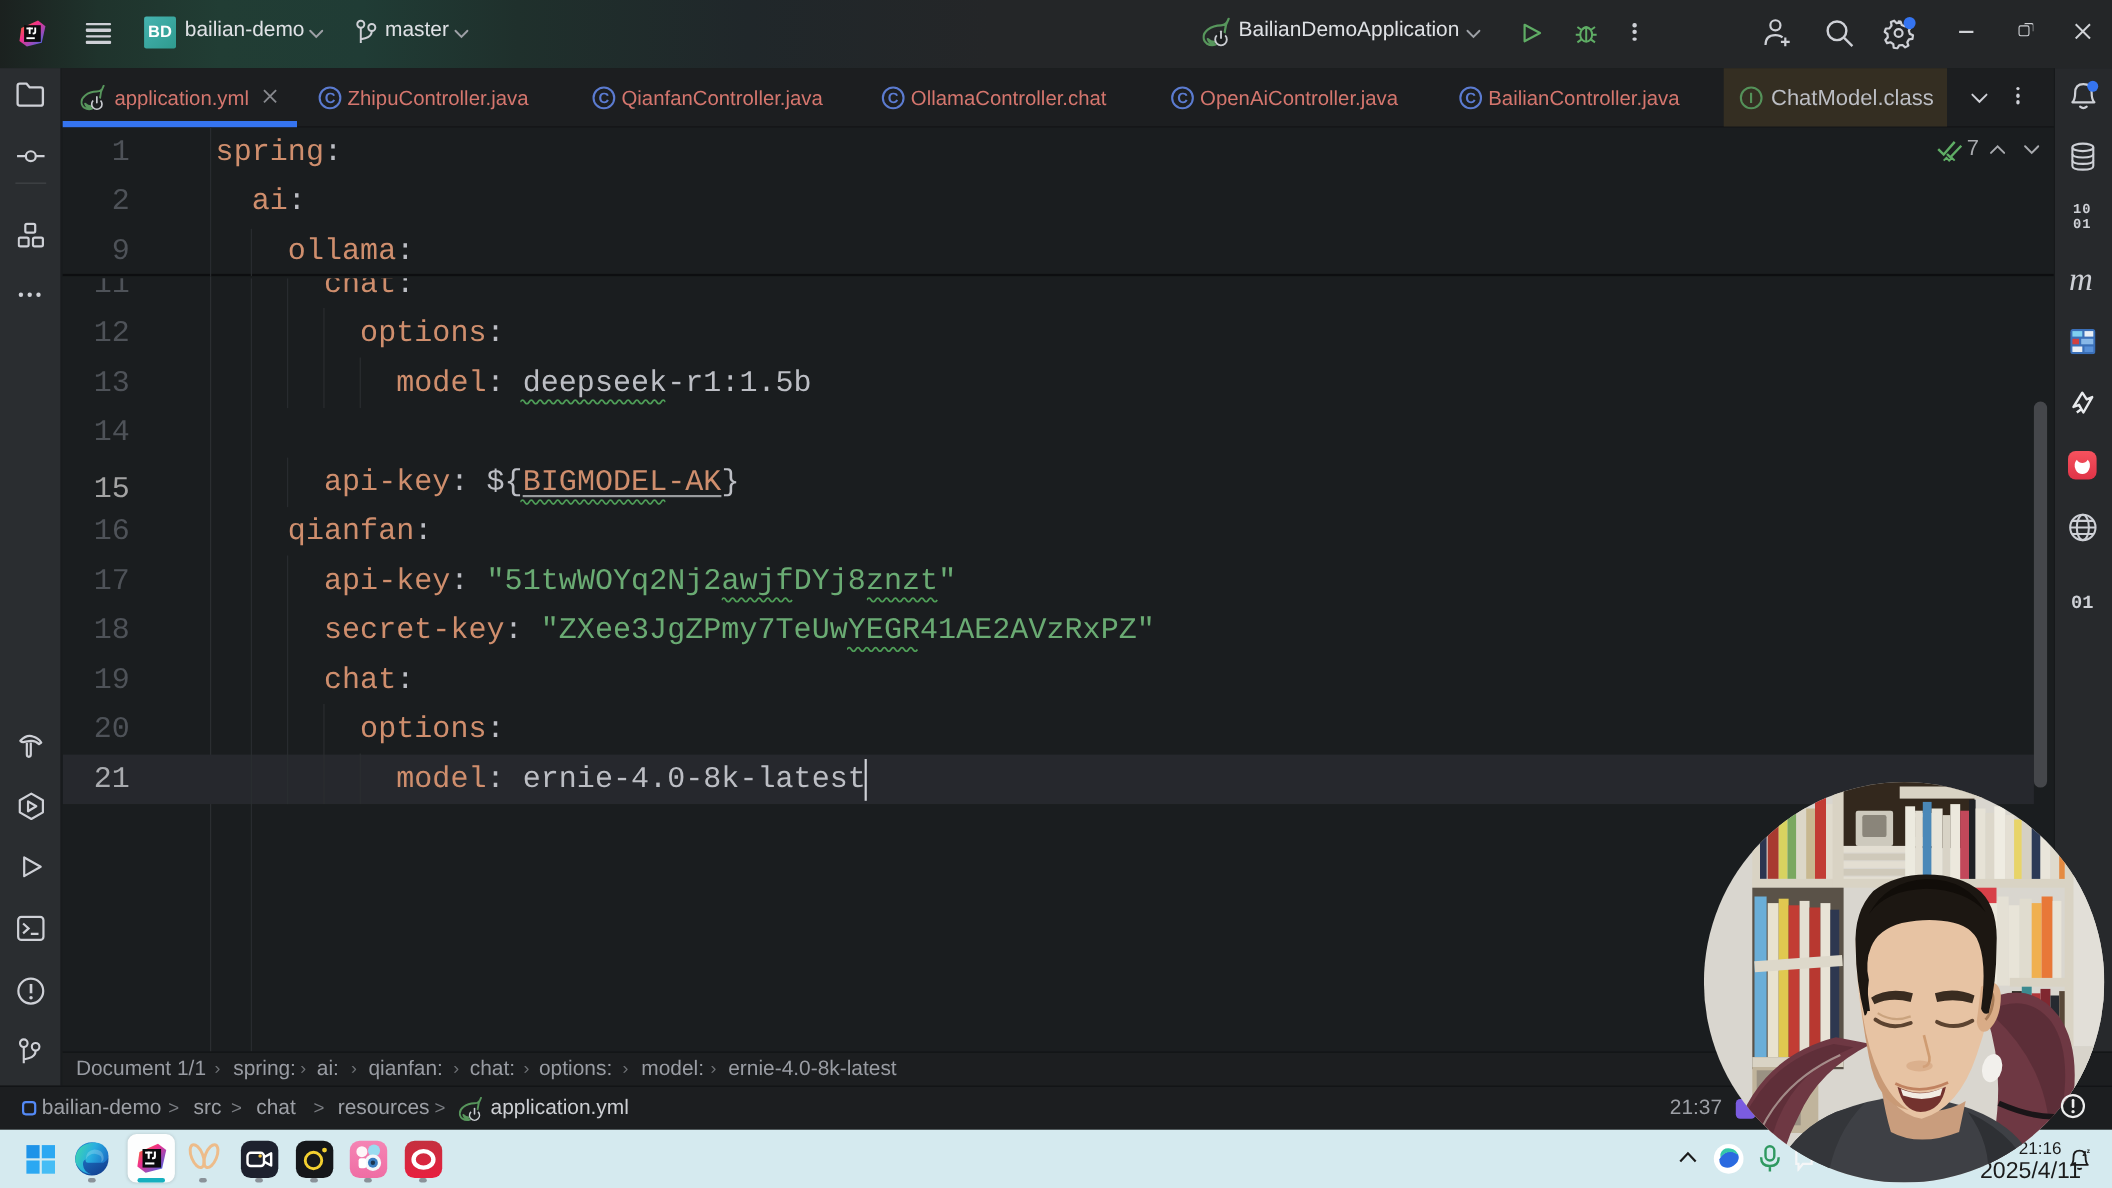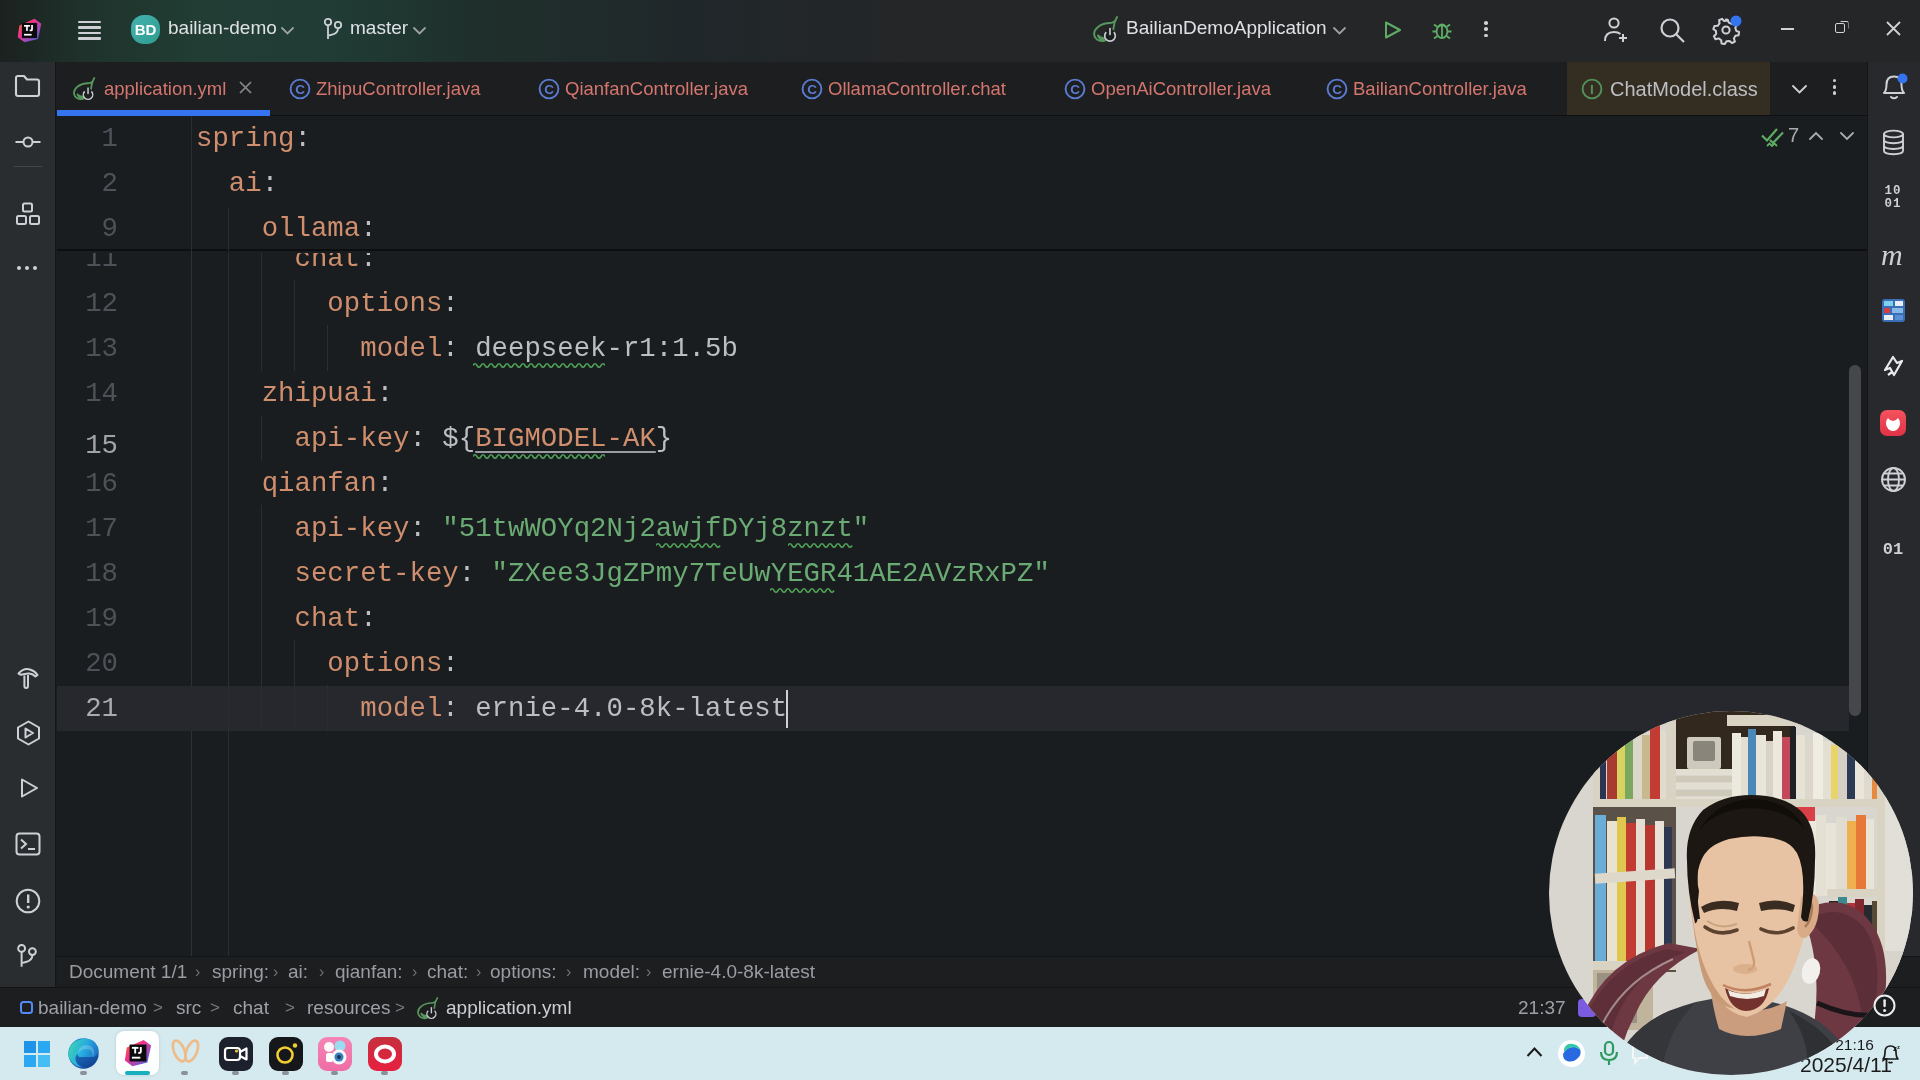--- a/index.html
+++ b/index.html
@@ -39,7 +39,7 @@
     <div class="abs" style="left:78px;top:26.4px;width:23px;height:2.4px;background:#CED0D6;border-radius:1px"></div>
     <div class="abs" style="left:78px;top:31.8px;width:23px;height:2.4px;background:#CED0D6;border-radius:1px"></div>
     <div class="abs" style="left:78px;top:37.2px;width:23px;height:2.4px;background:#CED0D6;border-radius:1px"></div>
-    <div class="abs" style="left:131px;top:15px;width:29px;height:29px;border-radius:13px;background:linear-gradient(135deg,#45b3b0,#2f9b8f);color:#fff;font-weight:bold;font-size:15px;text-align:center;line-height:29px">BD</div>
+    <div class="abs" style="left:131px;top:15px;width:29px;height:29px;border-radius:2px;background:linear-gradient(135deg,#45b3b0,#2f9b8f);color:#fff;font-weight:bold;font-size:15px;text-align:center;line-height:29px">BD</div>
     <div class="abs ui" style="left:168px;top:17px">bailian-demo</div>
     <svg class="abs" style="left:281px;top:26px" width="13" height="10" viewBox="0 0 13 10">
       <path d="M1 2 L6.5 7.5 L12 2" fill="none" stroke="#9DA0A6" stroke-width="1.8" stroke-linecap="round"></path>

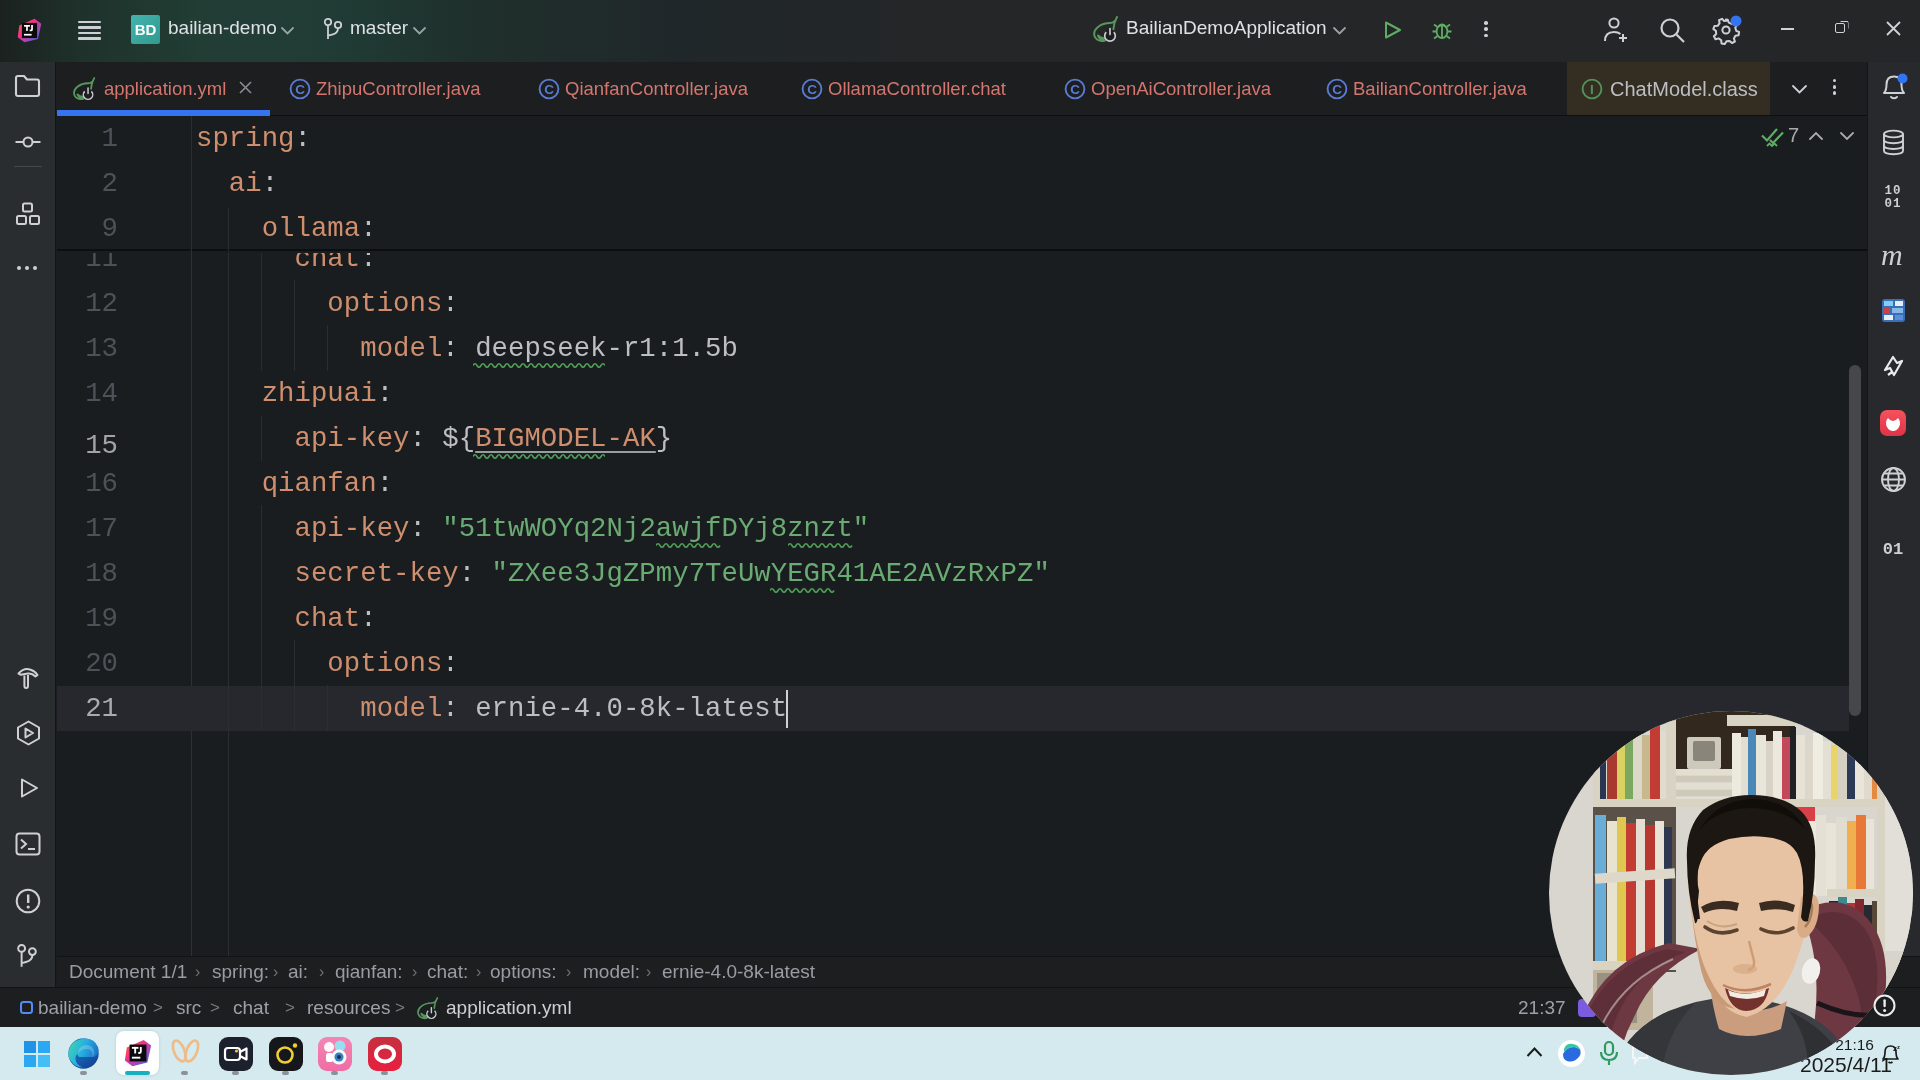--- a/index.html
+++ b/index.html
@@ -270,7 +270,6 @@
       <div class="num" style="top:72.5px;color:#4E5258">13</div>
       <div class="cl" style="top:72.5px"><span class="k">          model</span>: deepseek-r1:1.5b</div>
       <div class="num" style="top:117.5px;color:#4E5258">14</div>
-      <div class="cl" style="top:117.5px"><span class="k">    zhipuai</span>:</div>
       <div class="num" style="top:170px;color:#a3a3a3">15</div>
       <div class="cl" style="top:162.5px"><span class="k">      api-key</span>: ${<span class="k" style="text-decoration:underline;text-underline-offset:5px;text-decoration-thickness:1.5px;text-decoration-color:#9a9c9f">BIGMODEL-AK</span>}</div>
       <div class="num" style="top:207.5px;color:#4E5258">16</div>

